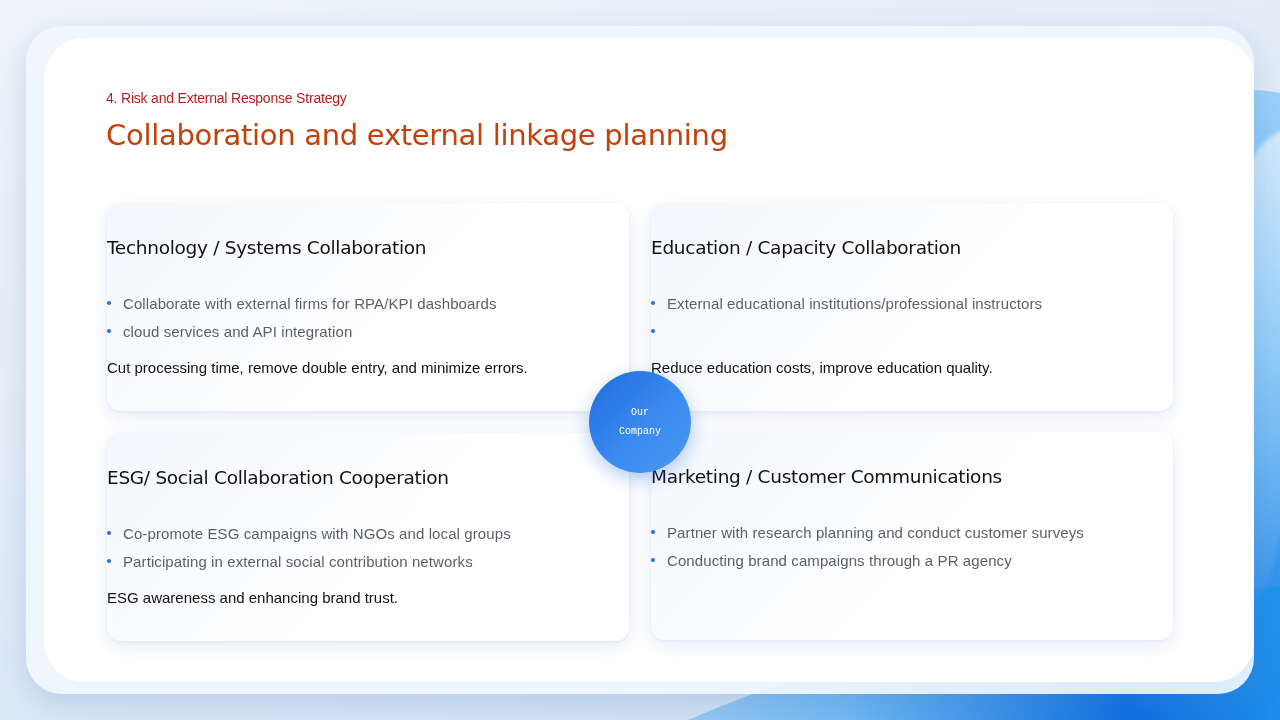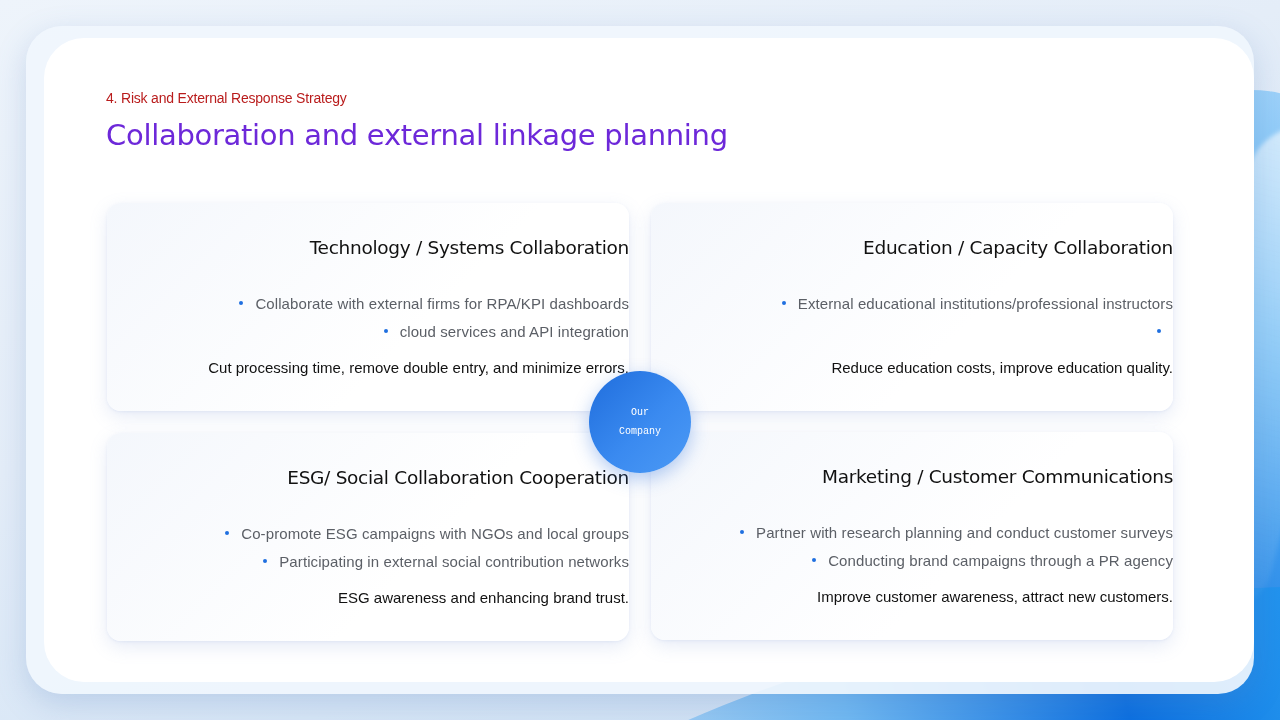--- a/index.html
+++ b/index.html
@@ -46,7 +46,7 @@
     .title {
       position: absolute; left: 106px; top: 118px;
       font-family: "DejaVu Sans", sans-serif;
-      font-size: 29px; font-weight: 500; color: #6d28d9; letter-spacing: -0.3px;
+      font-size: 29px; font-weight: 500; color: #c2410c; letter-spacing: -0.3px;
     }
     .card {
       position: absolute; width: 522px; height: 208px;

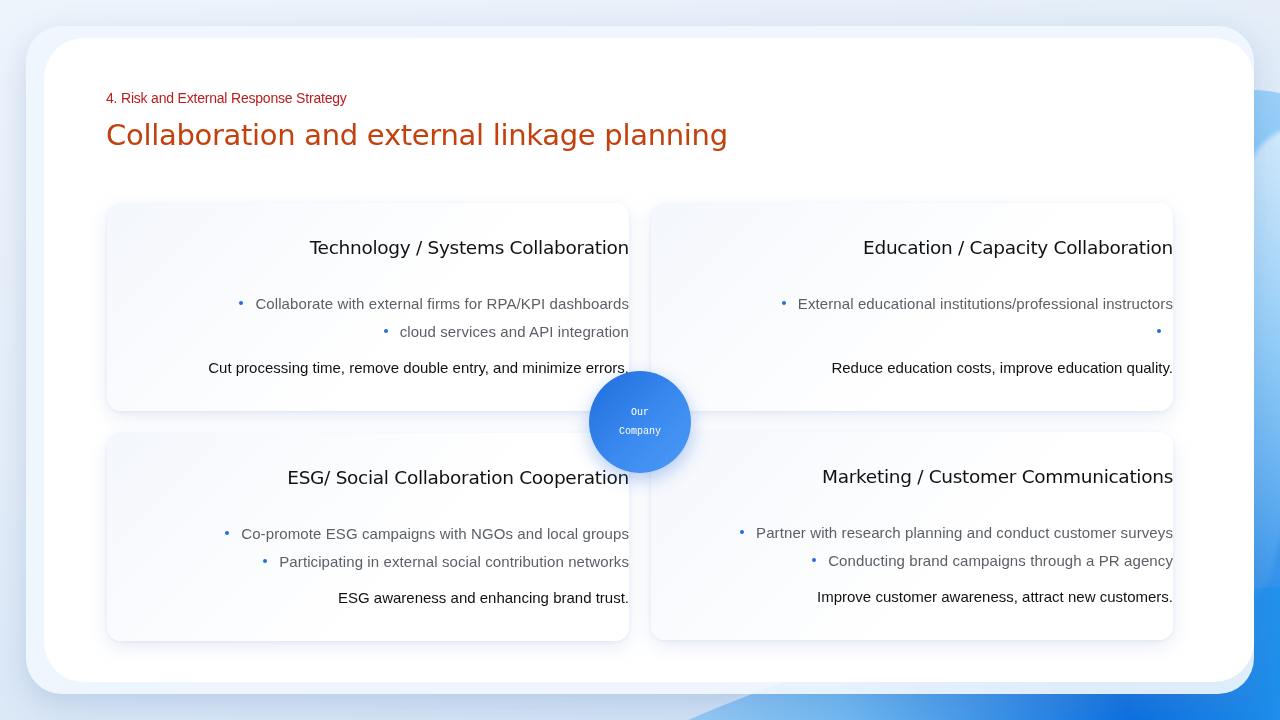--- a/index.html
+++ b/index.html
@@ -53,7 +53,7 @@
       border-radius: 14px;
       background: linear-gradient(135deg, #f4f7fc 0%, #ffffff 60%);
       box-shadow: 0 6px 18px rgba(120,150,210,0.18), 0 1px 3px rgba(120,150,210,0.12);
-      text-align: right;
+      text-align: left;
     }
     .card.c1 { left: 107px; top: 203px; }
     .card.c2 { left: 651px; top: 203px; }

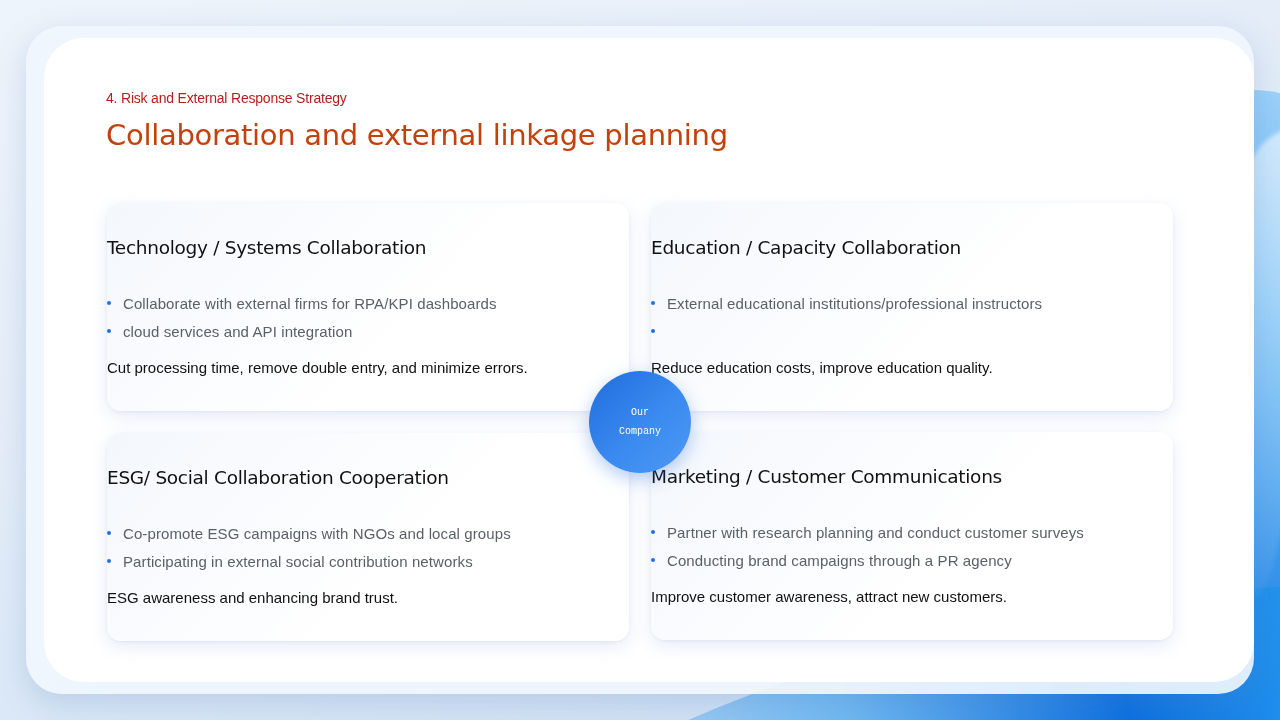--- a/index.html
+++ b/index.html
@@ -135,7 +135,6 @@
     <li><span class="dot"></span><span>Partner with research planning and conduct customer surveys</span></li>
     <li><span class="dot"></span><span>Conducting brand campaigns through a PR agency</span></li>
   </ul>
-  <div class="result">Improve customer awareness, attract new customers.</div>
 </div>
 
 <div class="hub">

